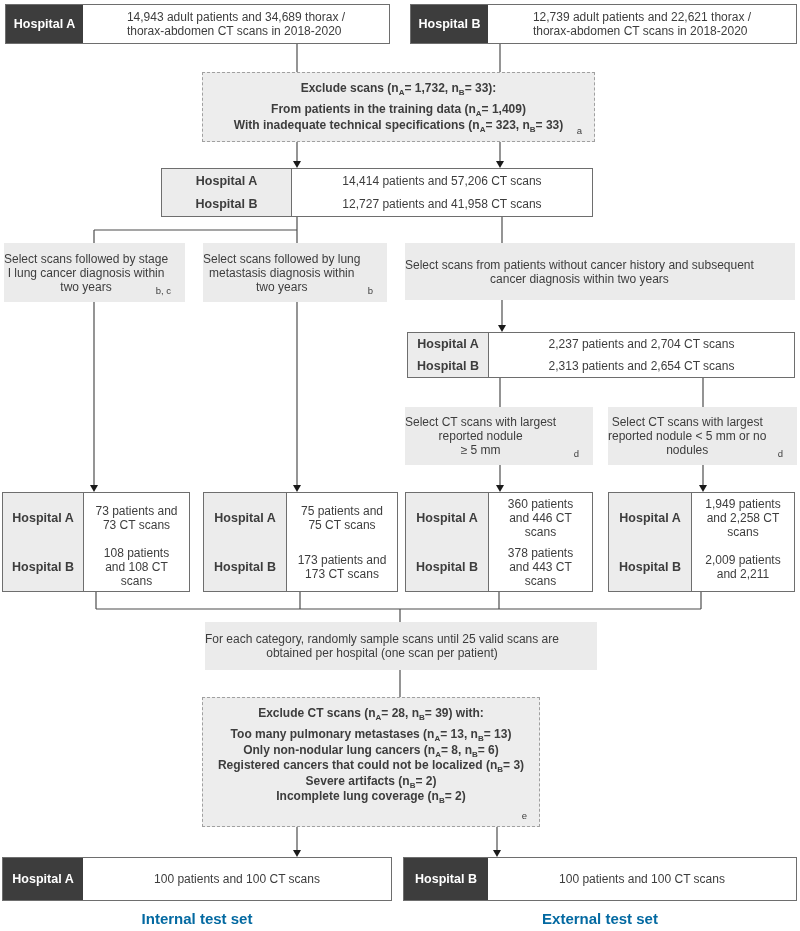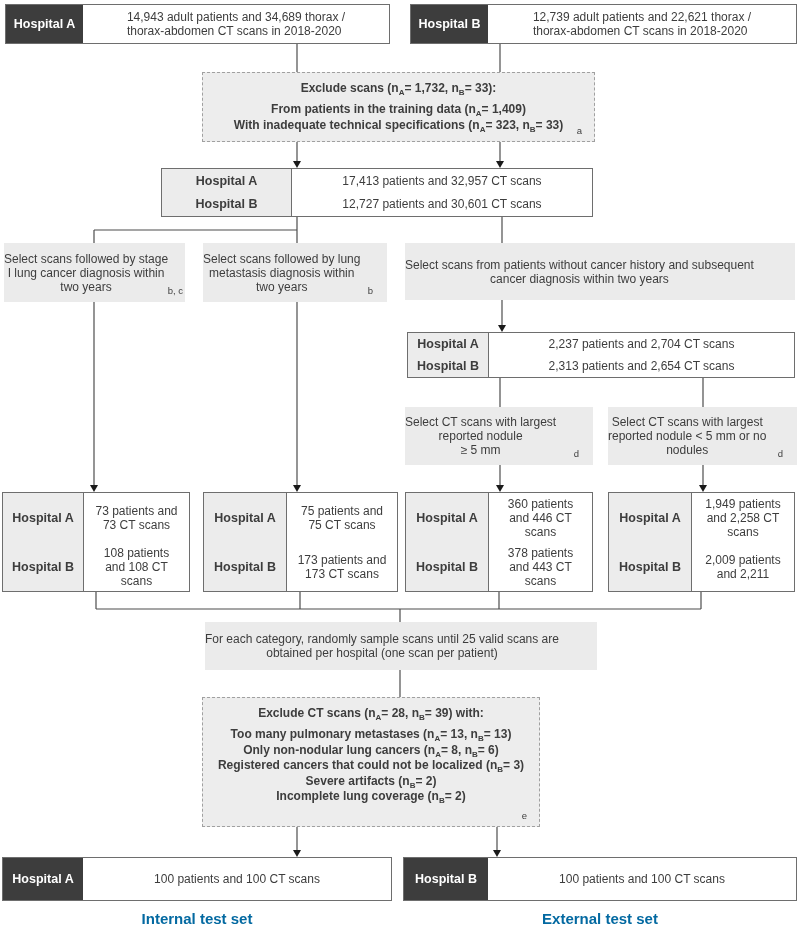--- a/index.html
+++ b/index.html
@@ -94,7 +94,7 @@
       <div class="lbl">Hospital B</div>
     </div>
     <div class="valcol">
-      <div class="val">17,413 patients and 32,957 CT scans</div>
+      <div class="val">14,414 patients and 57,206 CT scans</div>
       <div class="val">12,727 patients and 30,601 CT scans</div>
     </div>
   </div>

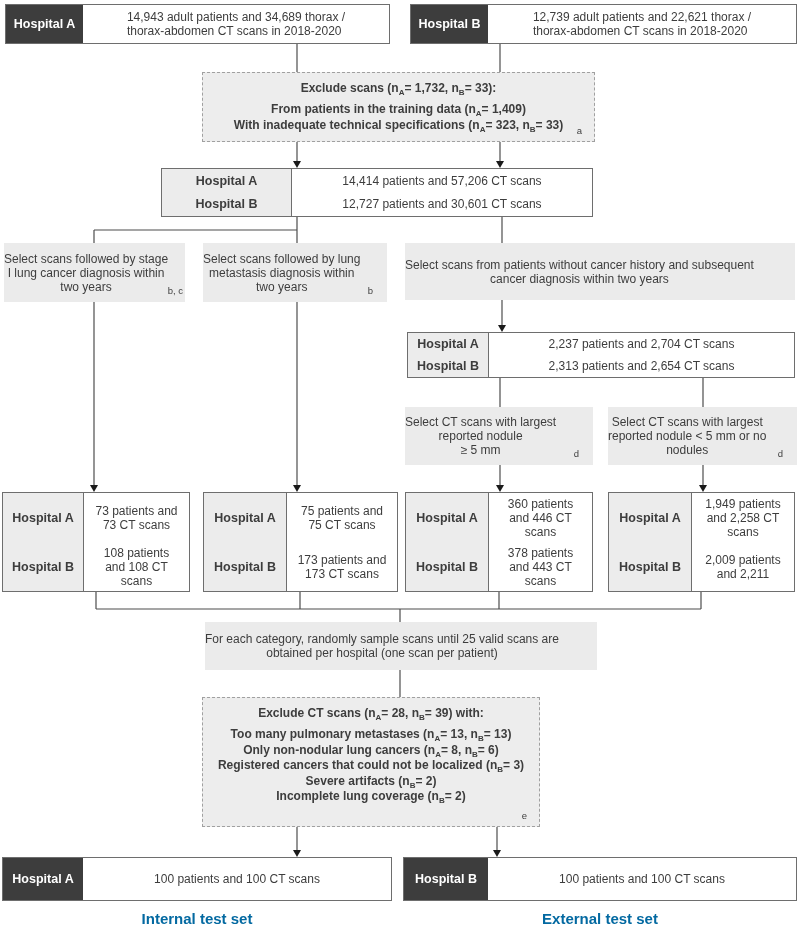--- a/index.html
+++ b/index.html
@@ -95,7 +95,7 @@
     </div>
     <div class="valcol">
       <div class="val">14,414 patients and 57,206 CT scans</div>
-      <div class="val">12,727 patients and 30,601 CT scans</div>
+      <div class="val">12,727 patients and 41,958 CT scans</div>
     </div>
   </div>
 

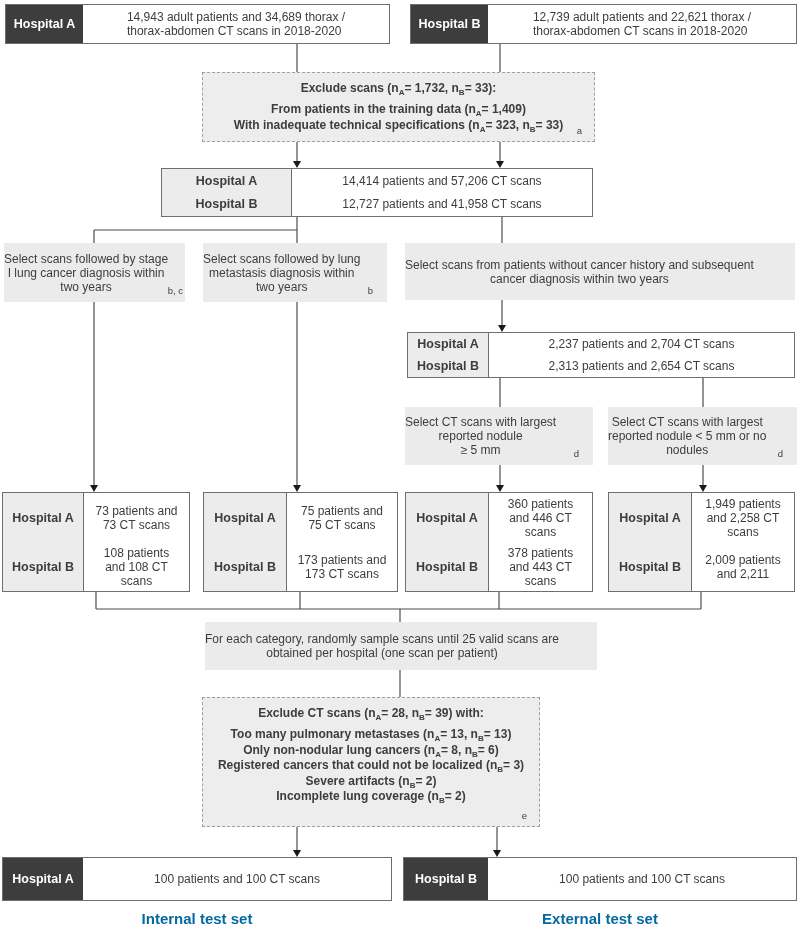--- a/index.html
+++ b/index.html
@@ -103,7 +103,7 @@
     <span class="pre">Select scans followed by stage
 I lung cancer diagnosis within
 two years</span>
-    <span class="fn" style="right:2px;bottom:6px">b, c</span>
+    <span class="fn" style="right:14px;bottom:6px">b, c</span>
   </div>
   <div class="gbox node pre" style="left:203px;top:243px;width:184px;height:59px">
     <span class="pre">Select scans followed by lung

